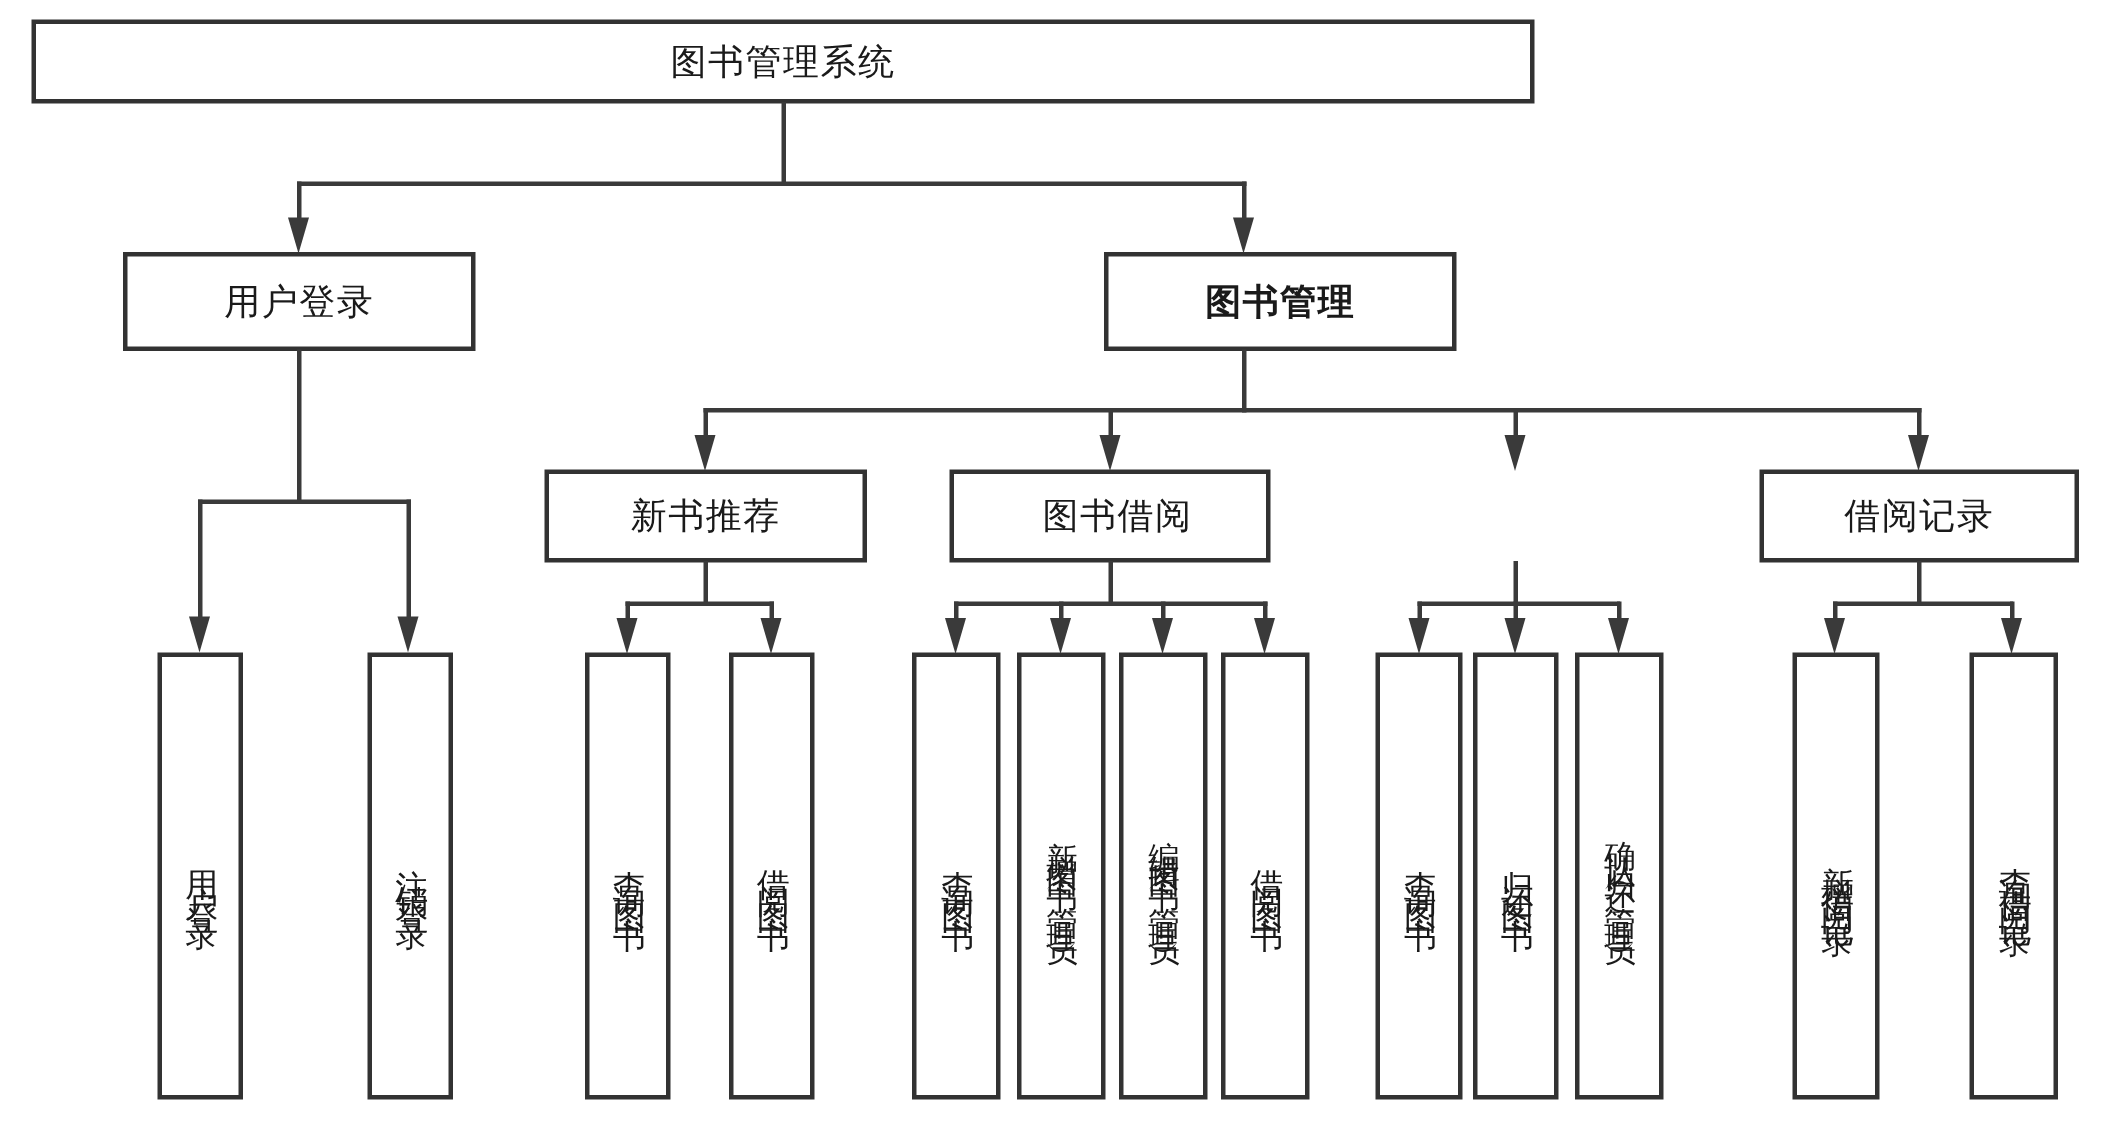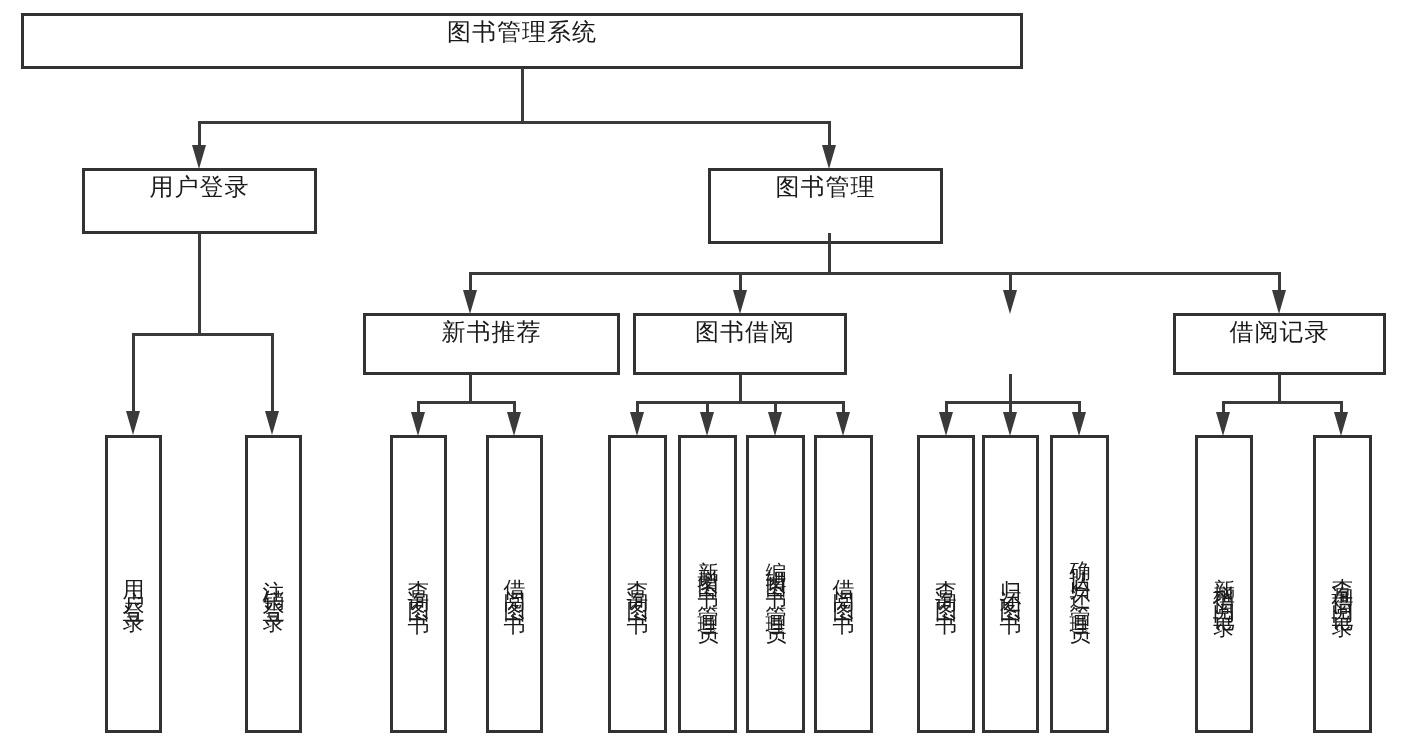--- a/index.html
+++ b/index.html
@@ -16,6 +16,7 @@
     border:3px solid #323232;
     background:#ffffff;
     display:flex;
+    align-items:center;
     justify-content:center;
     color:#1a1a1a;
   }

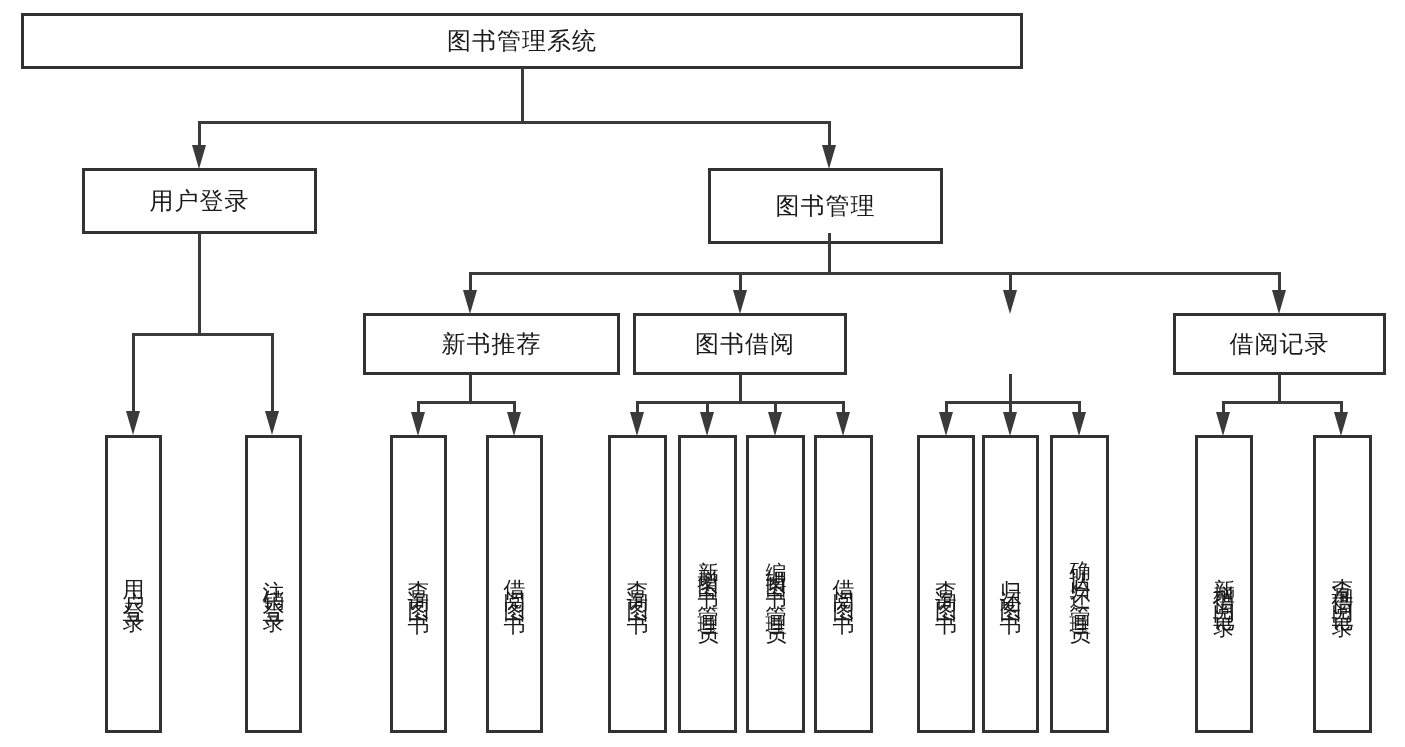--- a/index.html
+++ b/index.html
@@ -70,7 +70,7 @@
   <div class="box h" style="left:82px;top:168px;width:235px;height:66px;">
     <span>用户登录</span>
   </div>
-  <div class="box h" style="left:708px;top:168px;width:235px;height:76px;">
+  <div class="box h" style="left:736px;top:168px;width:235px;height:66px;font-weight:bold;">
     <span>图书管理</span>
   </div>
 

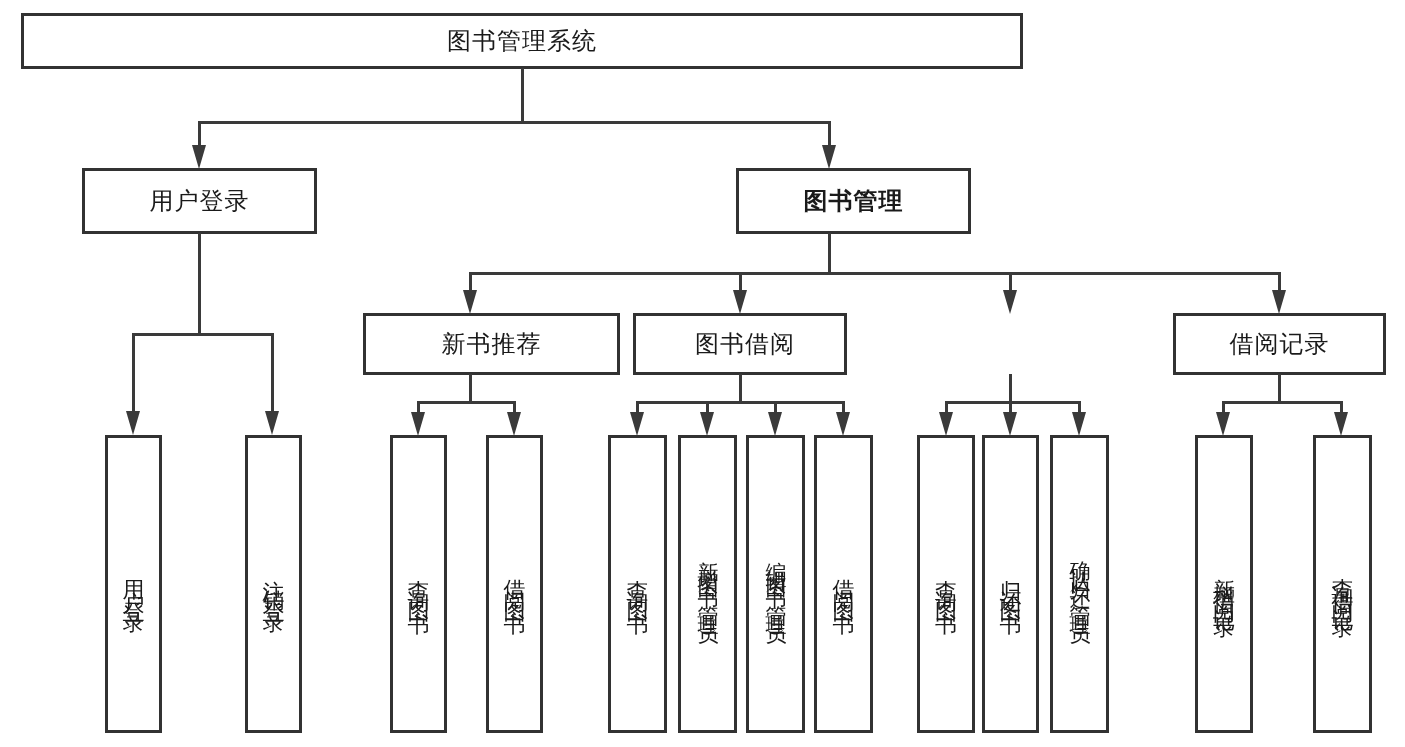--- a/index.html
+++ b/index.html
@@ -74,7 +74,7 @@
     <span>图书管理</span>
   </div>
 
-  <div class="box h" style="left:363px;top:313px;width:257px;height:62px;">
+  <div class="box h" style="left:363px;top:313px;width:215px;height:62px;">
     <span>新书推荐</span>
   </div>
   <div class="box h" style="left:633px;top:313px;width:214px;height:62px;padding-left:10px;">

